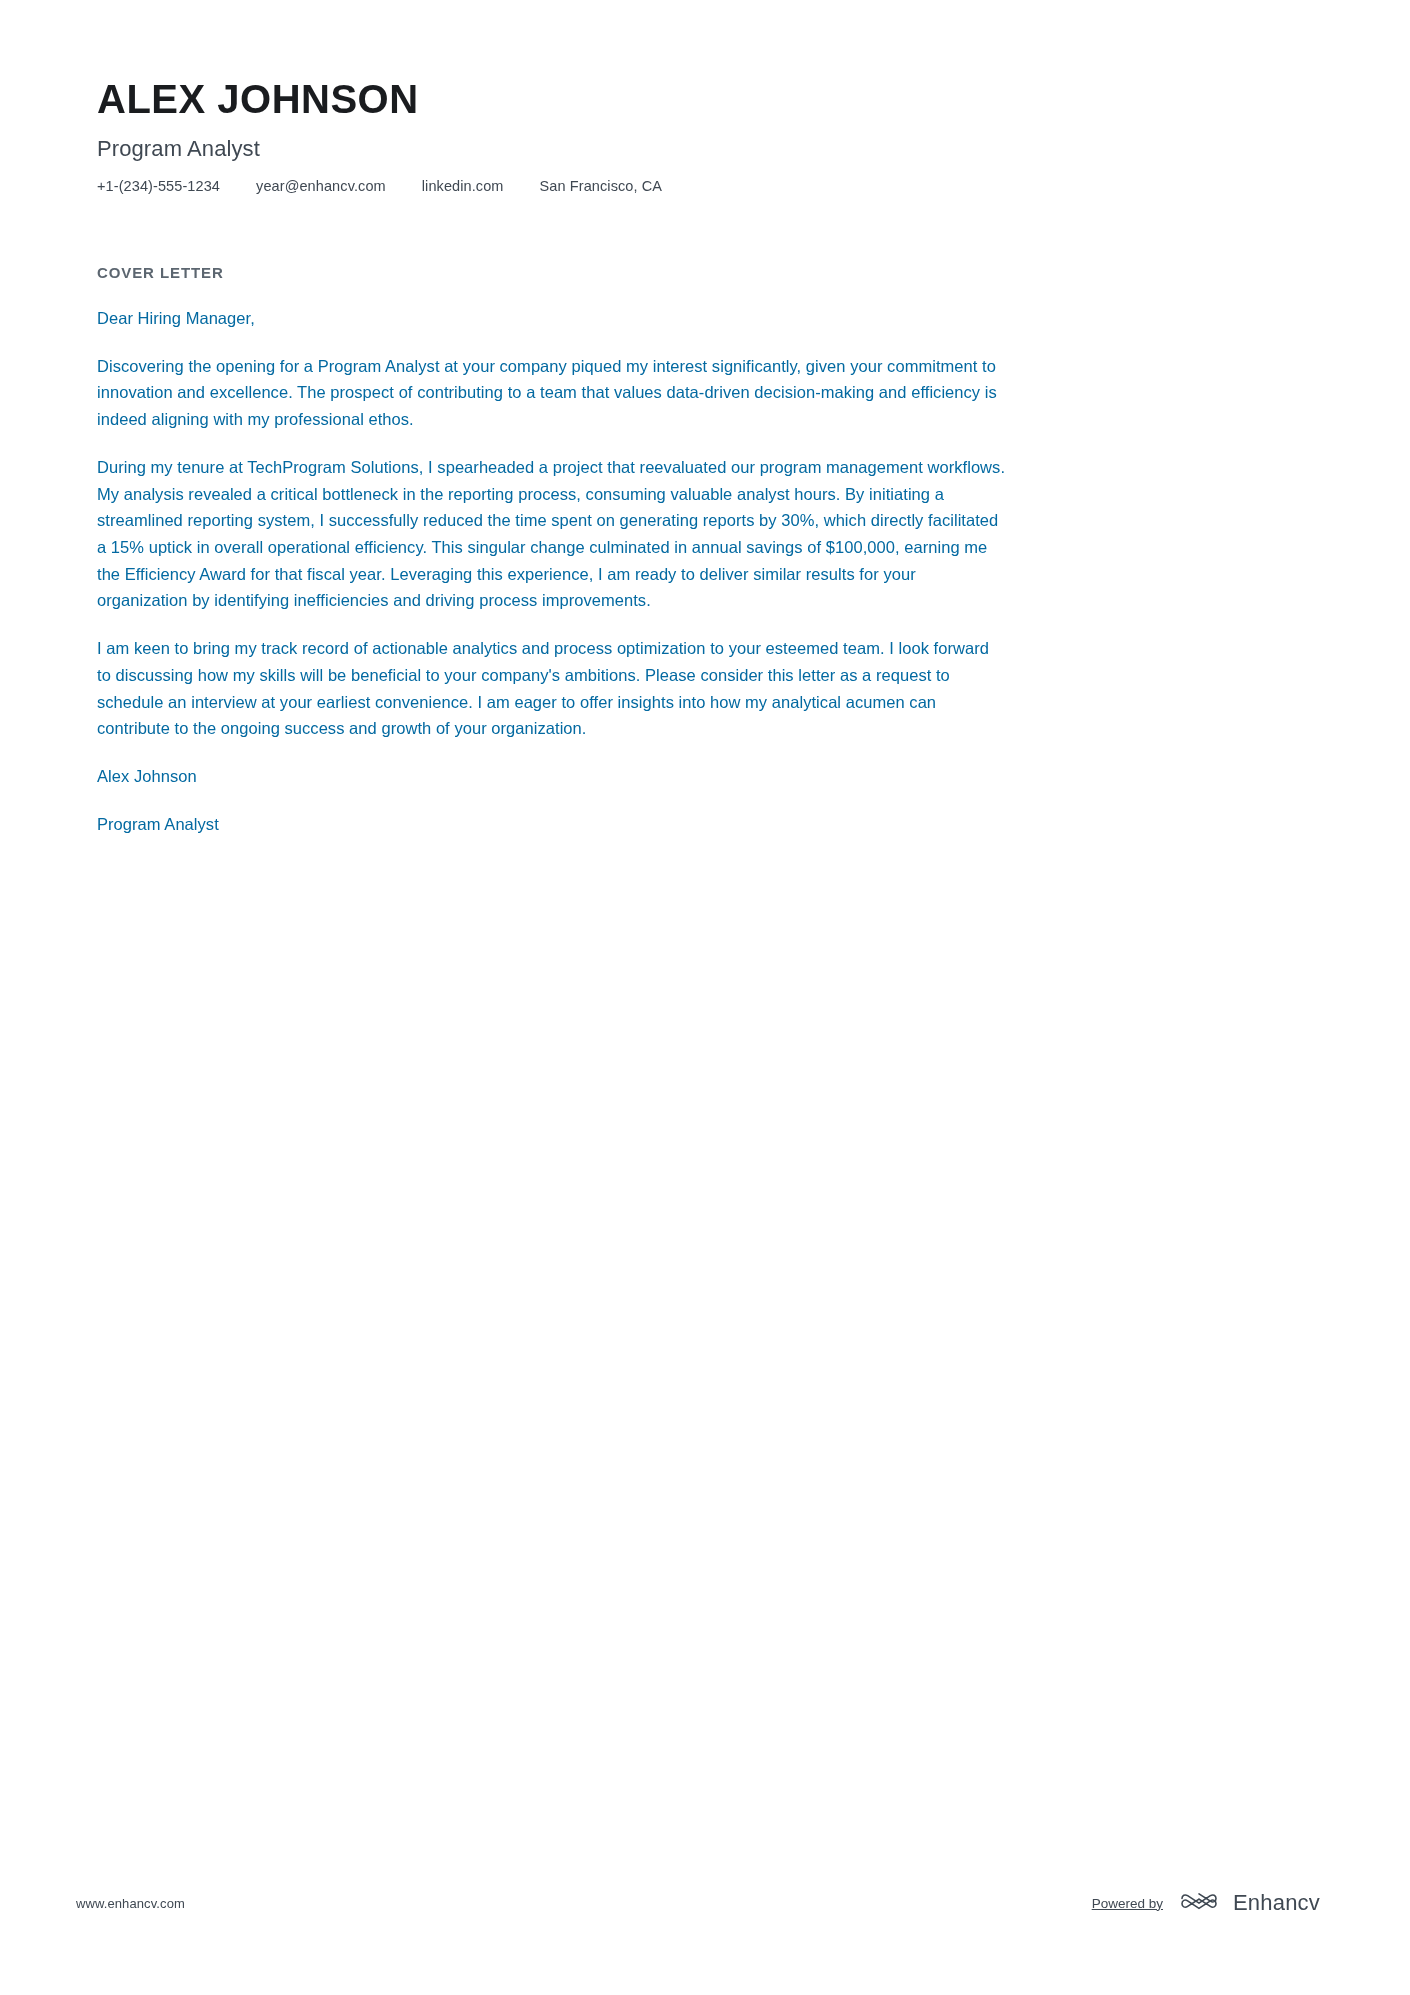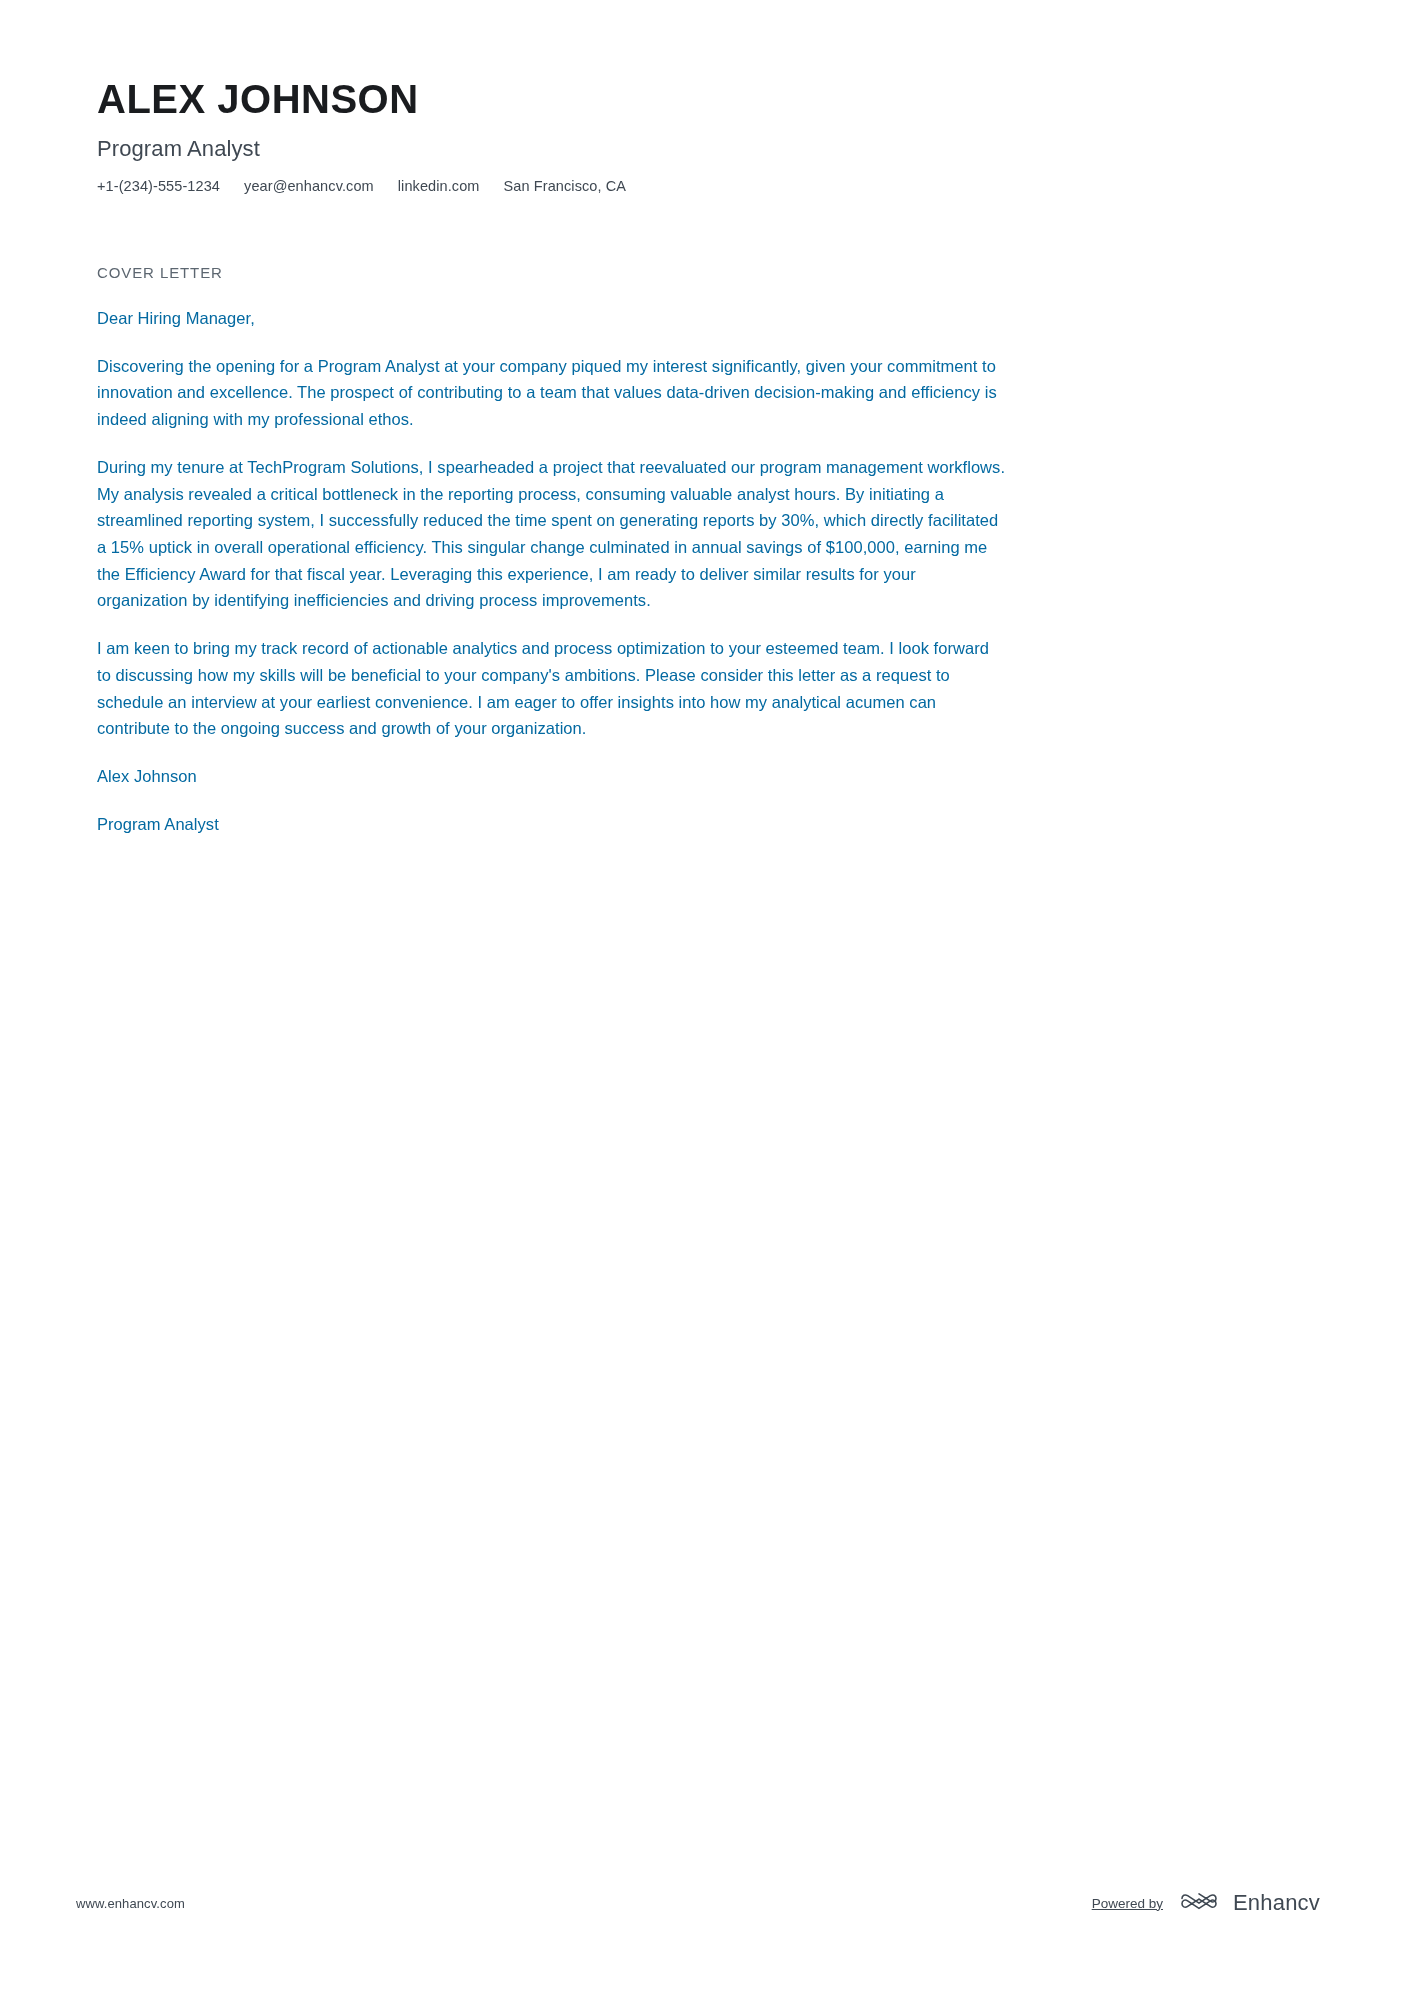--- a/index.html
+++ b/index.html
@@ -47,7 +47,7 @@
     color: #3f4852;
     display: flex;
     flex-wrap: wrap;
-    gap: 4px;
+    gap: 16px;
     letter-spacing: 0.1px;
   }
   .contacts .c-item { margin-right: 20px; white-space: nowrap; }

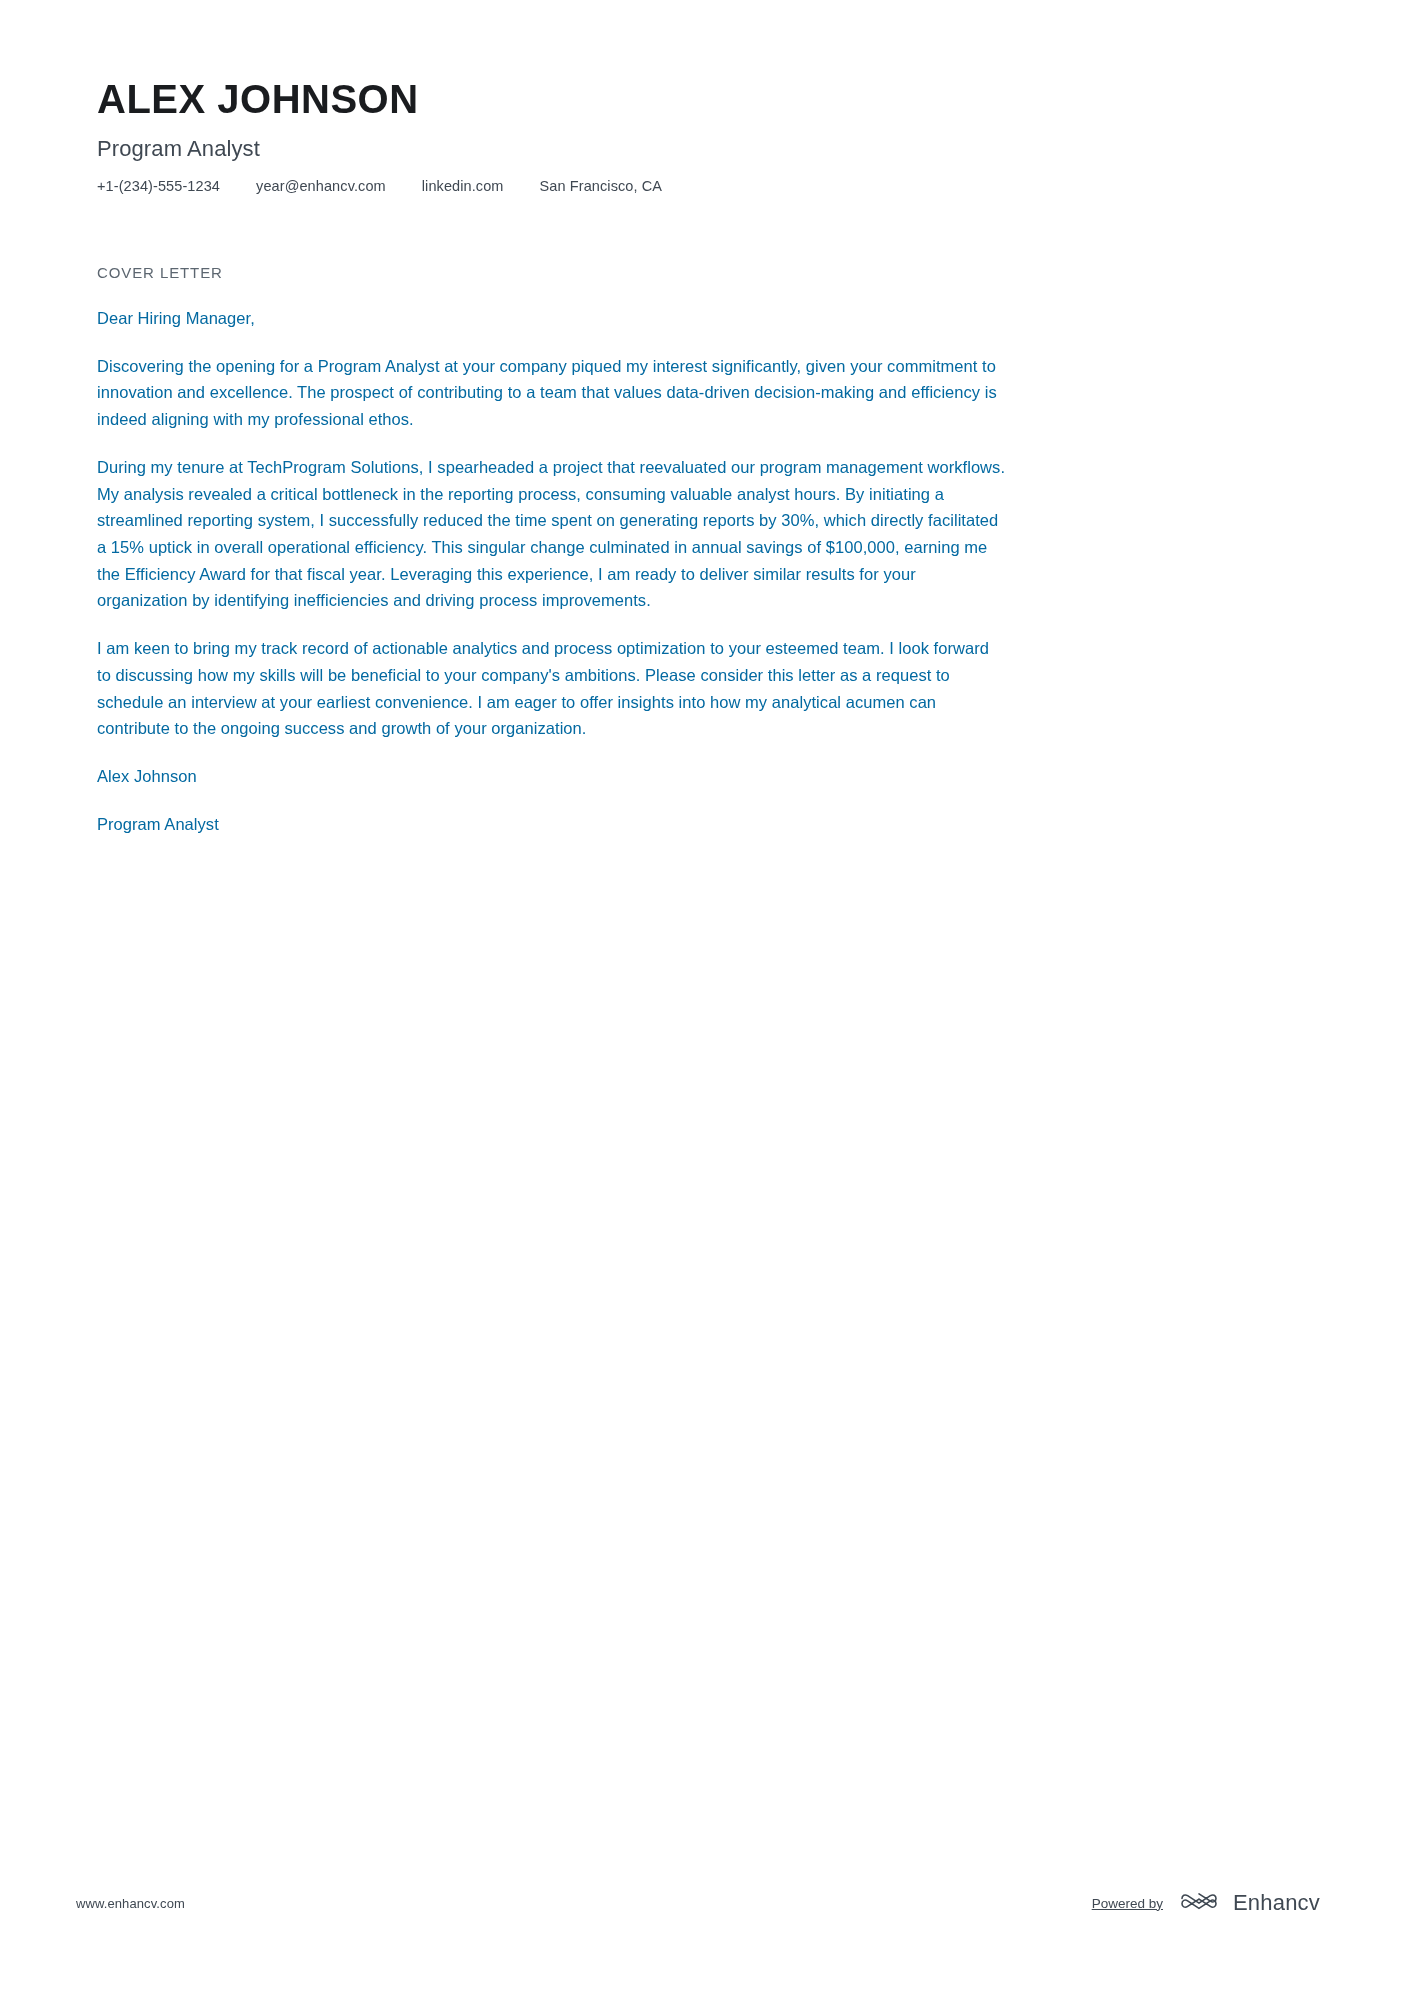--- a/index.html
+++ b/index.html
@@ -56,7 +56,7 @@
   .section-title {
     margin-top: 70px;
     font-size: 15px;
-    font-weight: 400;
+    font-weight: 700;
     letter-spacing: 0.9px;
     color: #5c6670;
     text-transform: uppercase;

